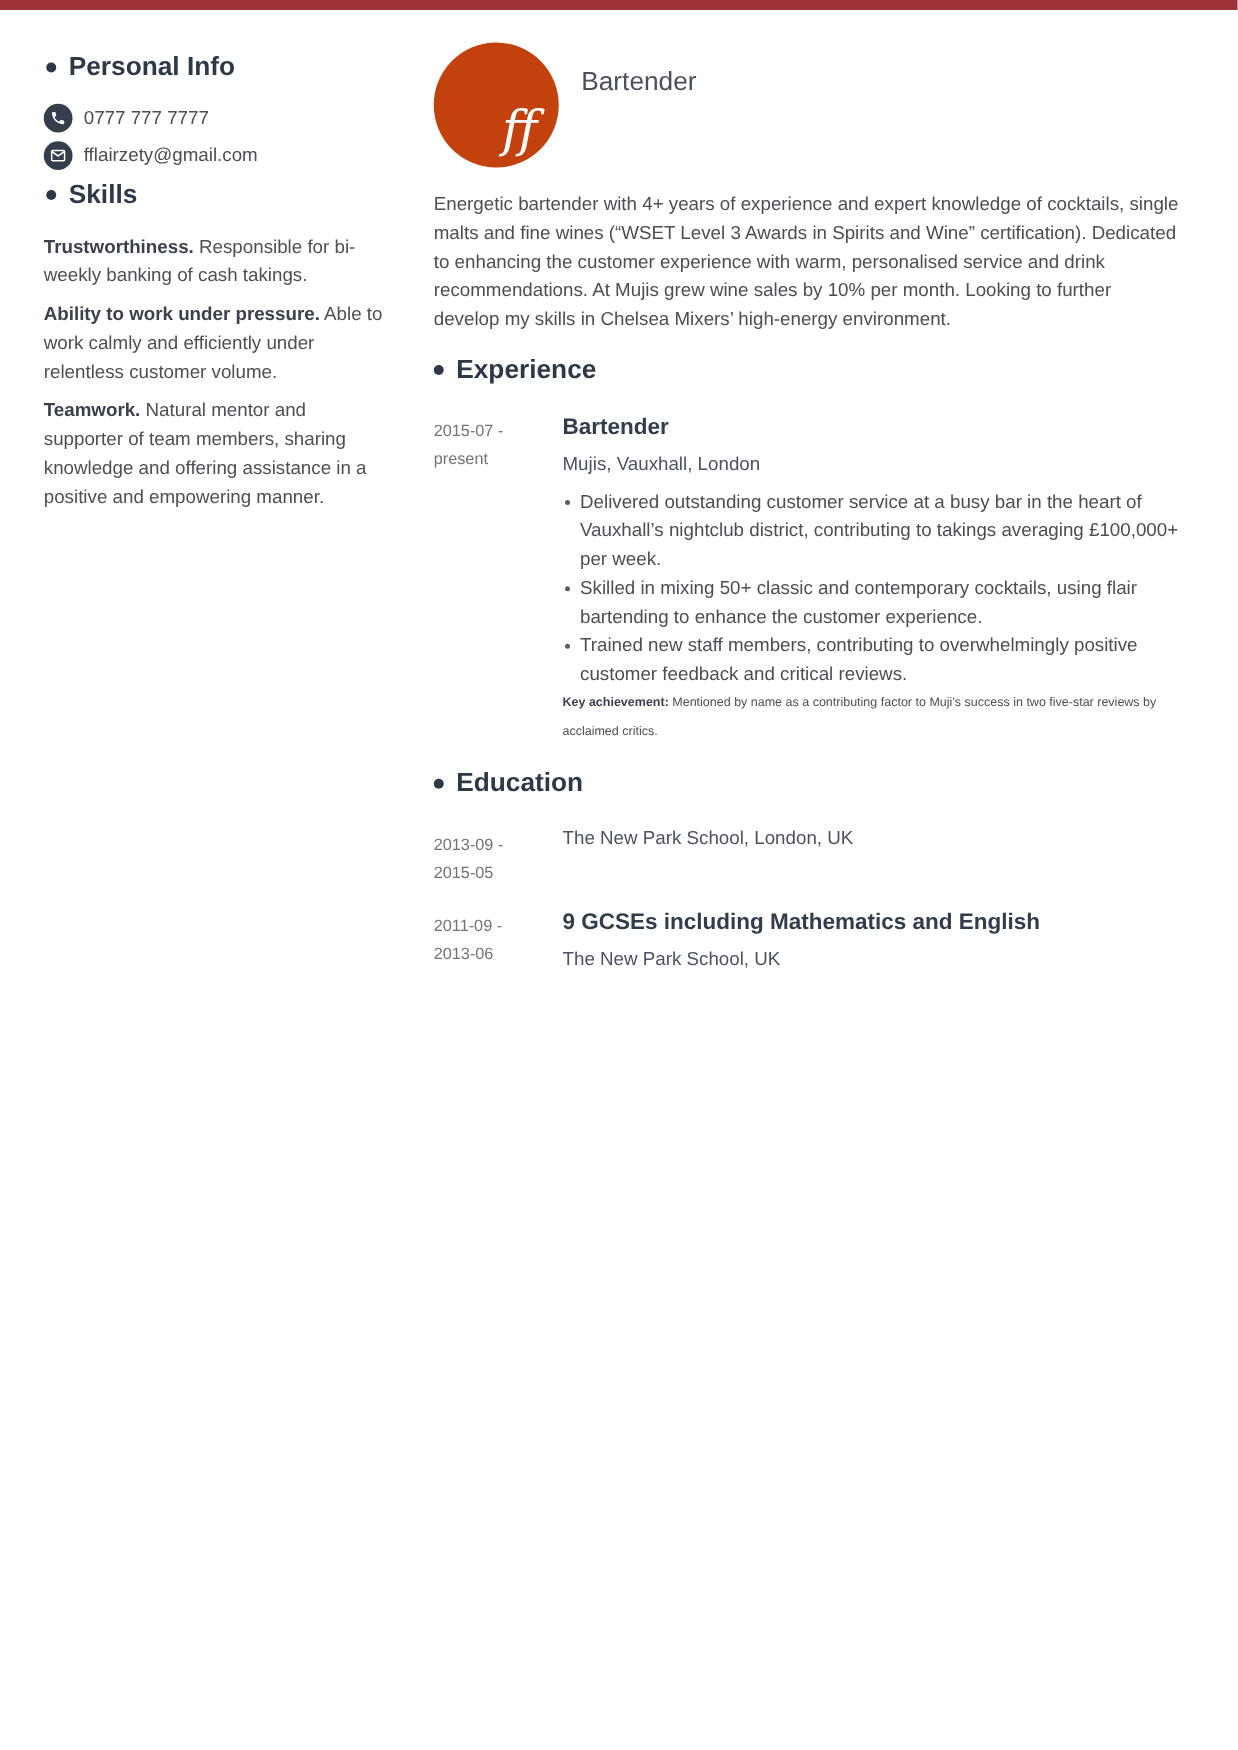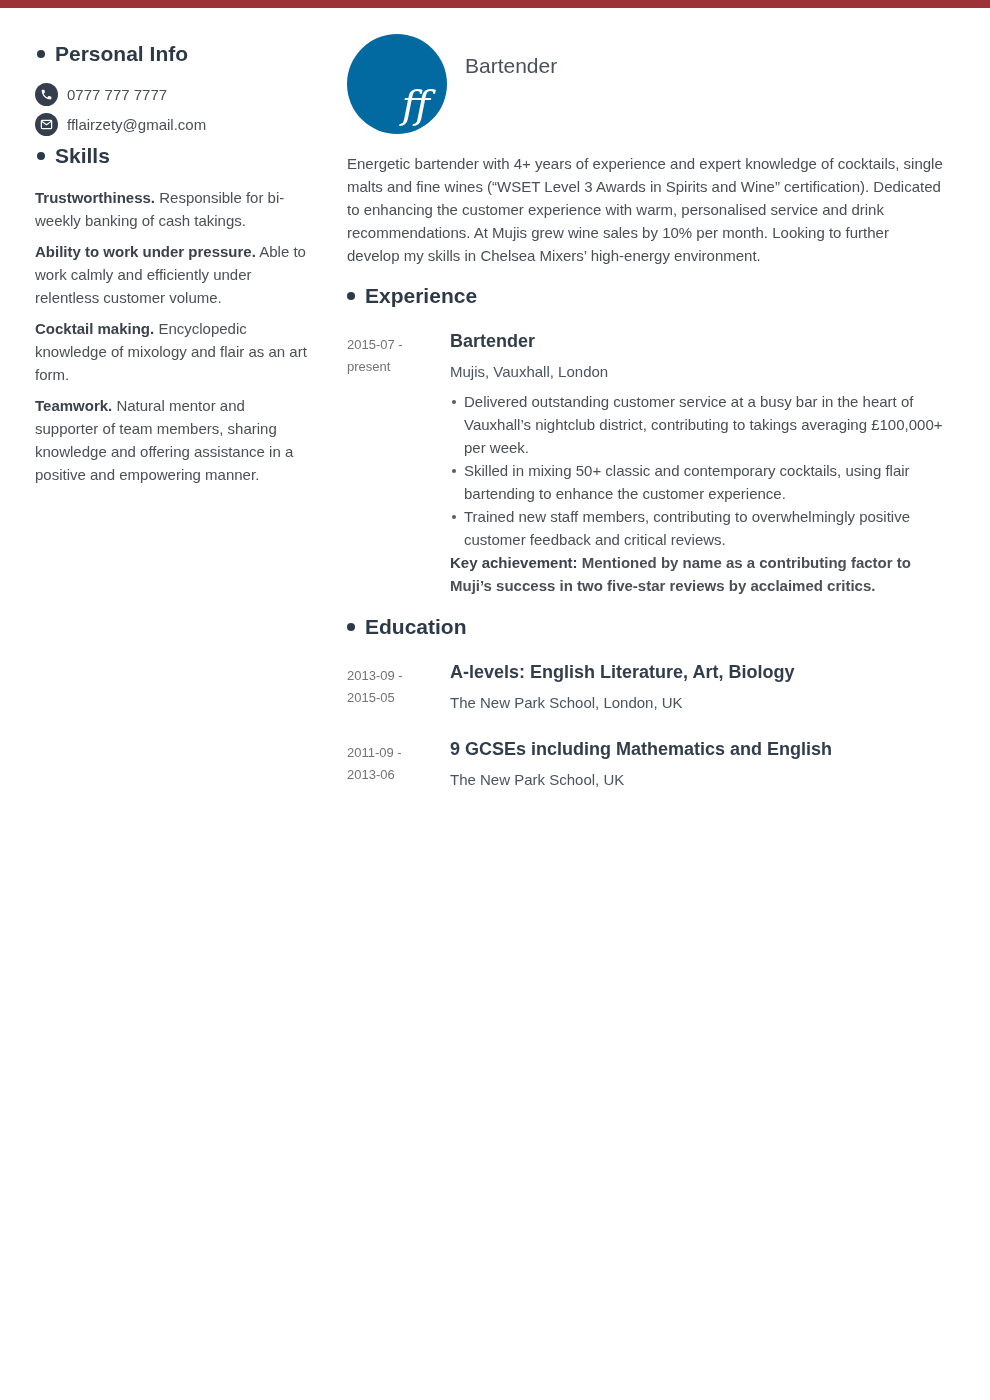--- a/index.html
+++ b/index.html
@@ -51,7 +51,7 @@
   .header-row { display: flex; align-items: flex-start; margin-bottom: 18px; }
   .avatar {
     width: 100px; height: 100px; border-radius: 50%;
-    background: #0369a1; flex: 0 0 auto; margin-right: 18px;
+    background: #c2410c; flex: 0 0 auto; margin-right: 18px;
     display: flex; align-items: flex-end; justify-content: flex-end;
     padding: 0 17px 10px 0;
   }

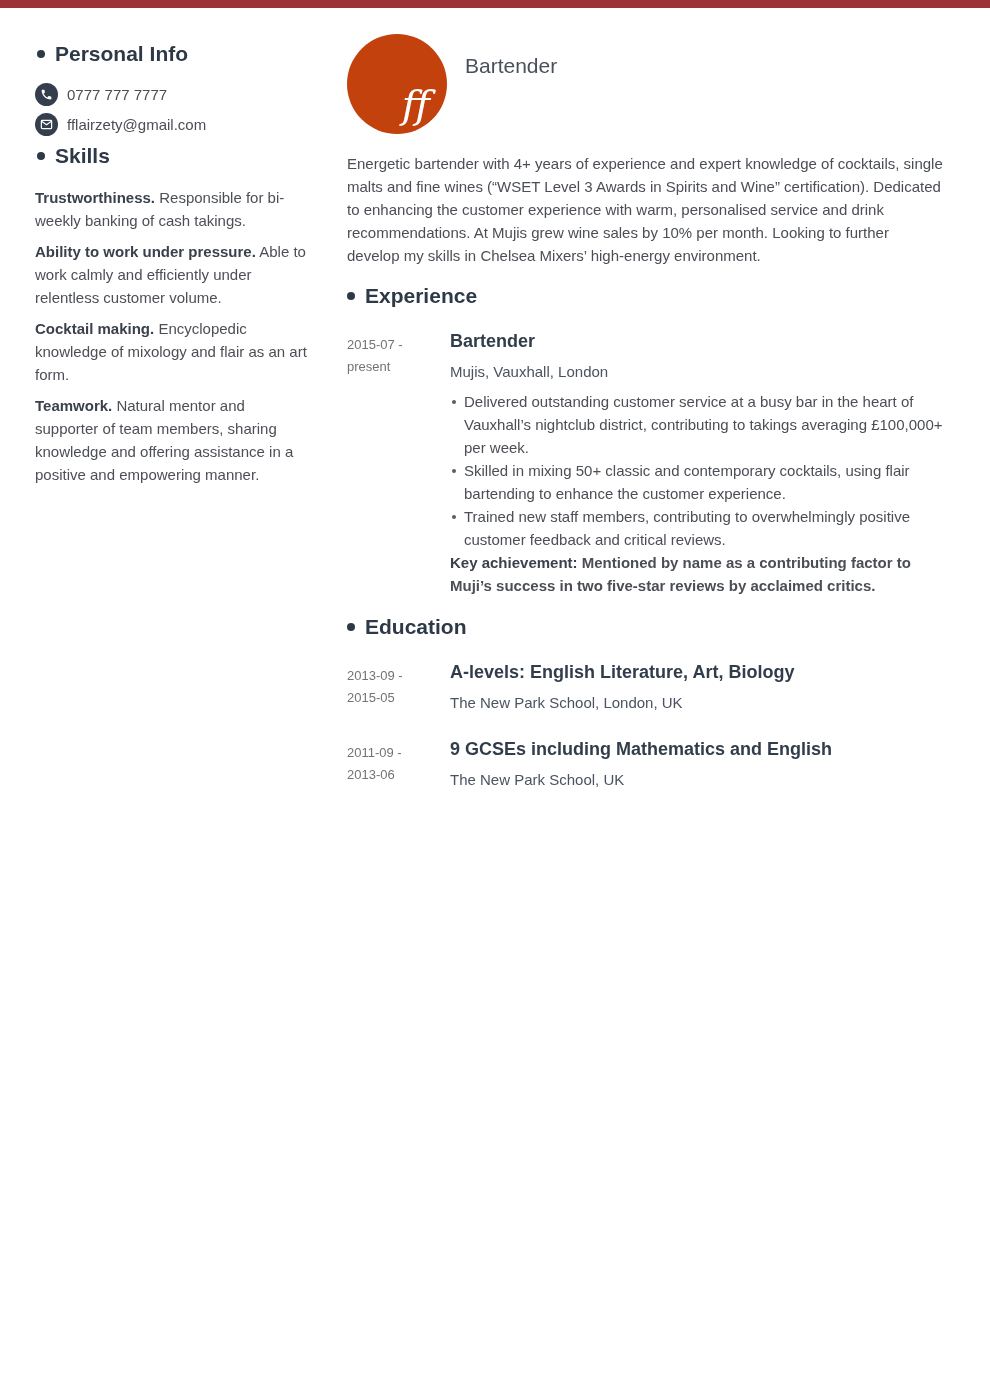--- a/index.html
+++ b/index.html
@@ -137,10 +137,6 @@
       <span>Able to work calmly and efficiently under relentless customer volume.</span>
     </p>
     <p class="skill">
-      <b>Cocktail making.</b>
-      <span>Encyclopedic knowledge of mixology and flair as an art form.</span>
-    </p>
-    <p class="skill">
       <b>Teamwork.</b>
       <span>Natural mentor and supporter of team members, sharing knowledge and offering assistance in a positive and empowering manner.</span>
     </p>

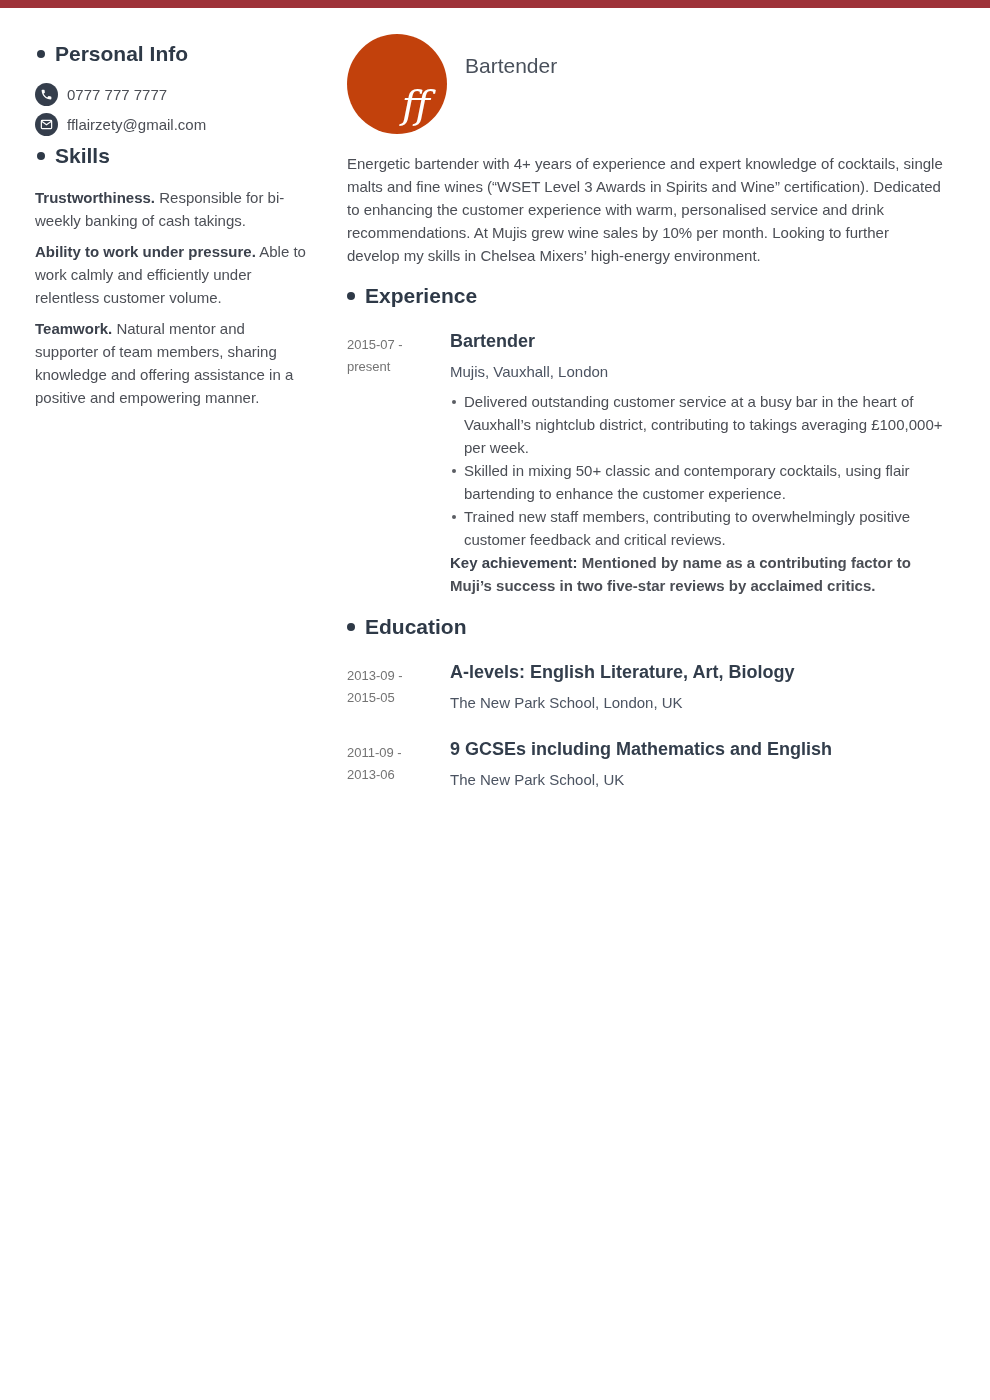--- a/index.html
+++ b/index.html
@@ -88,7 +88,7 @@
     content: ""; position: absolute; left: 2px; top: 10px;
     width: 4px; height: 4px; border-radius: 50%; background: #5a5d63;
   }
-  .achievement { font-size: 15px; line-height: 23px; color: #4b4e55; font-weight: bold; }
+  .achievement { font-size: 10px; line-height: 23px; color: #4b4e55; }
   .achievement b { color: #3b414c; }
 </style>
 </head>

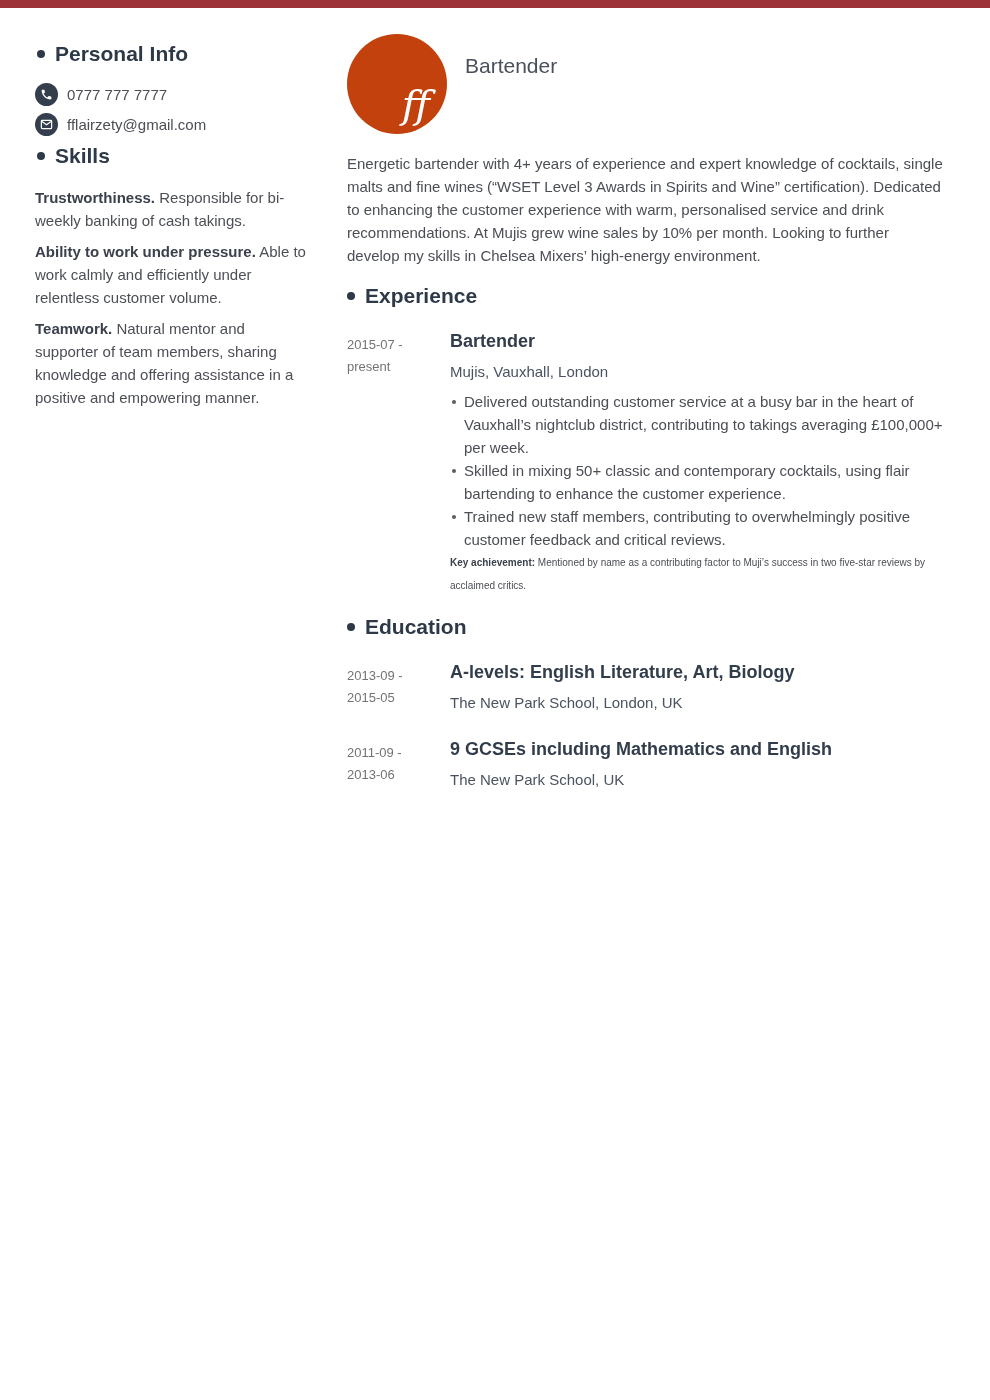--- a/index.html
+++ b/index.html
@@ -191,7 +191,6 @@
         <div>2015-05</div>
       </div>
       <div class="entry-body">
-        <h3 class="entry-title">A-levels: English Literature, Art, Biology</h3>
         <div class="entry-org">The New Park School, London, UK</div>
       </div>
     </div>

